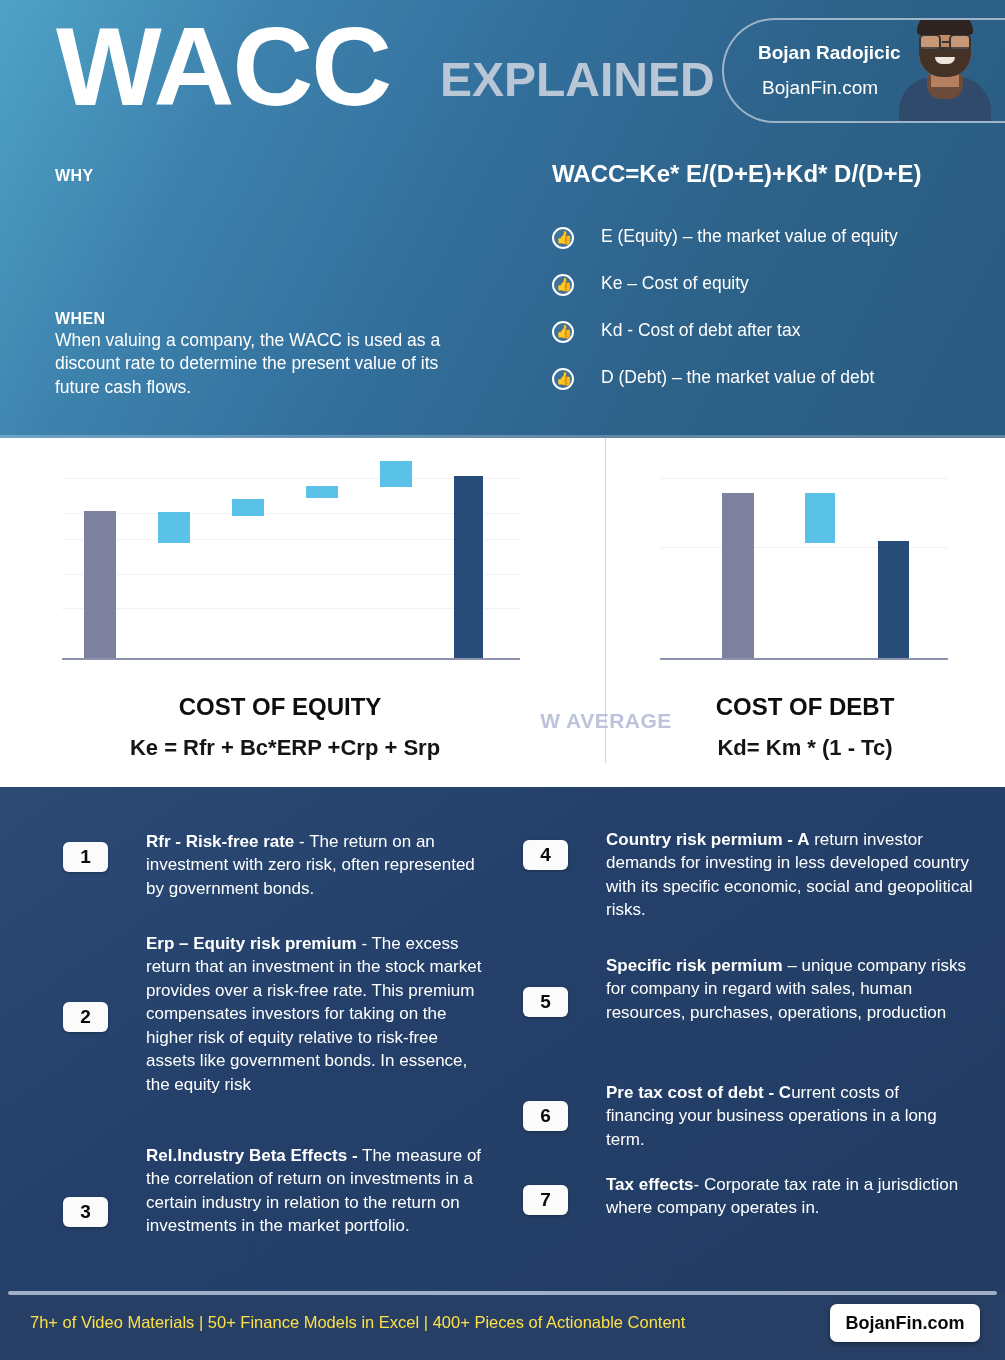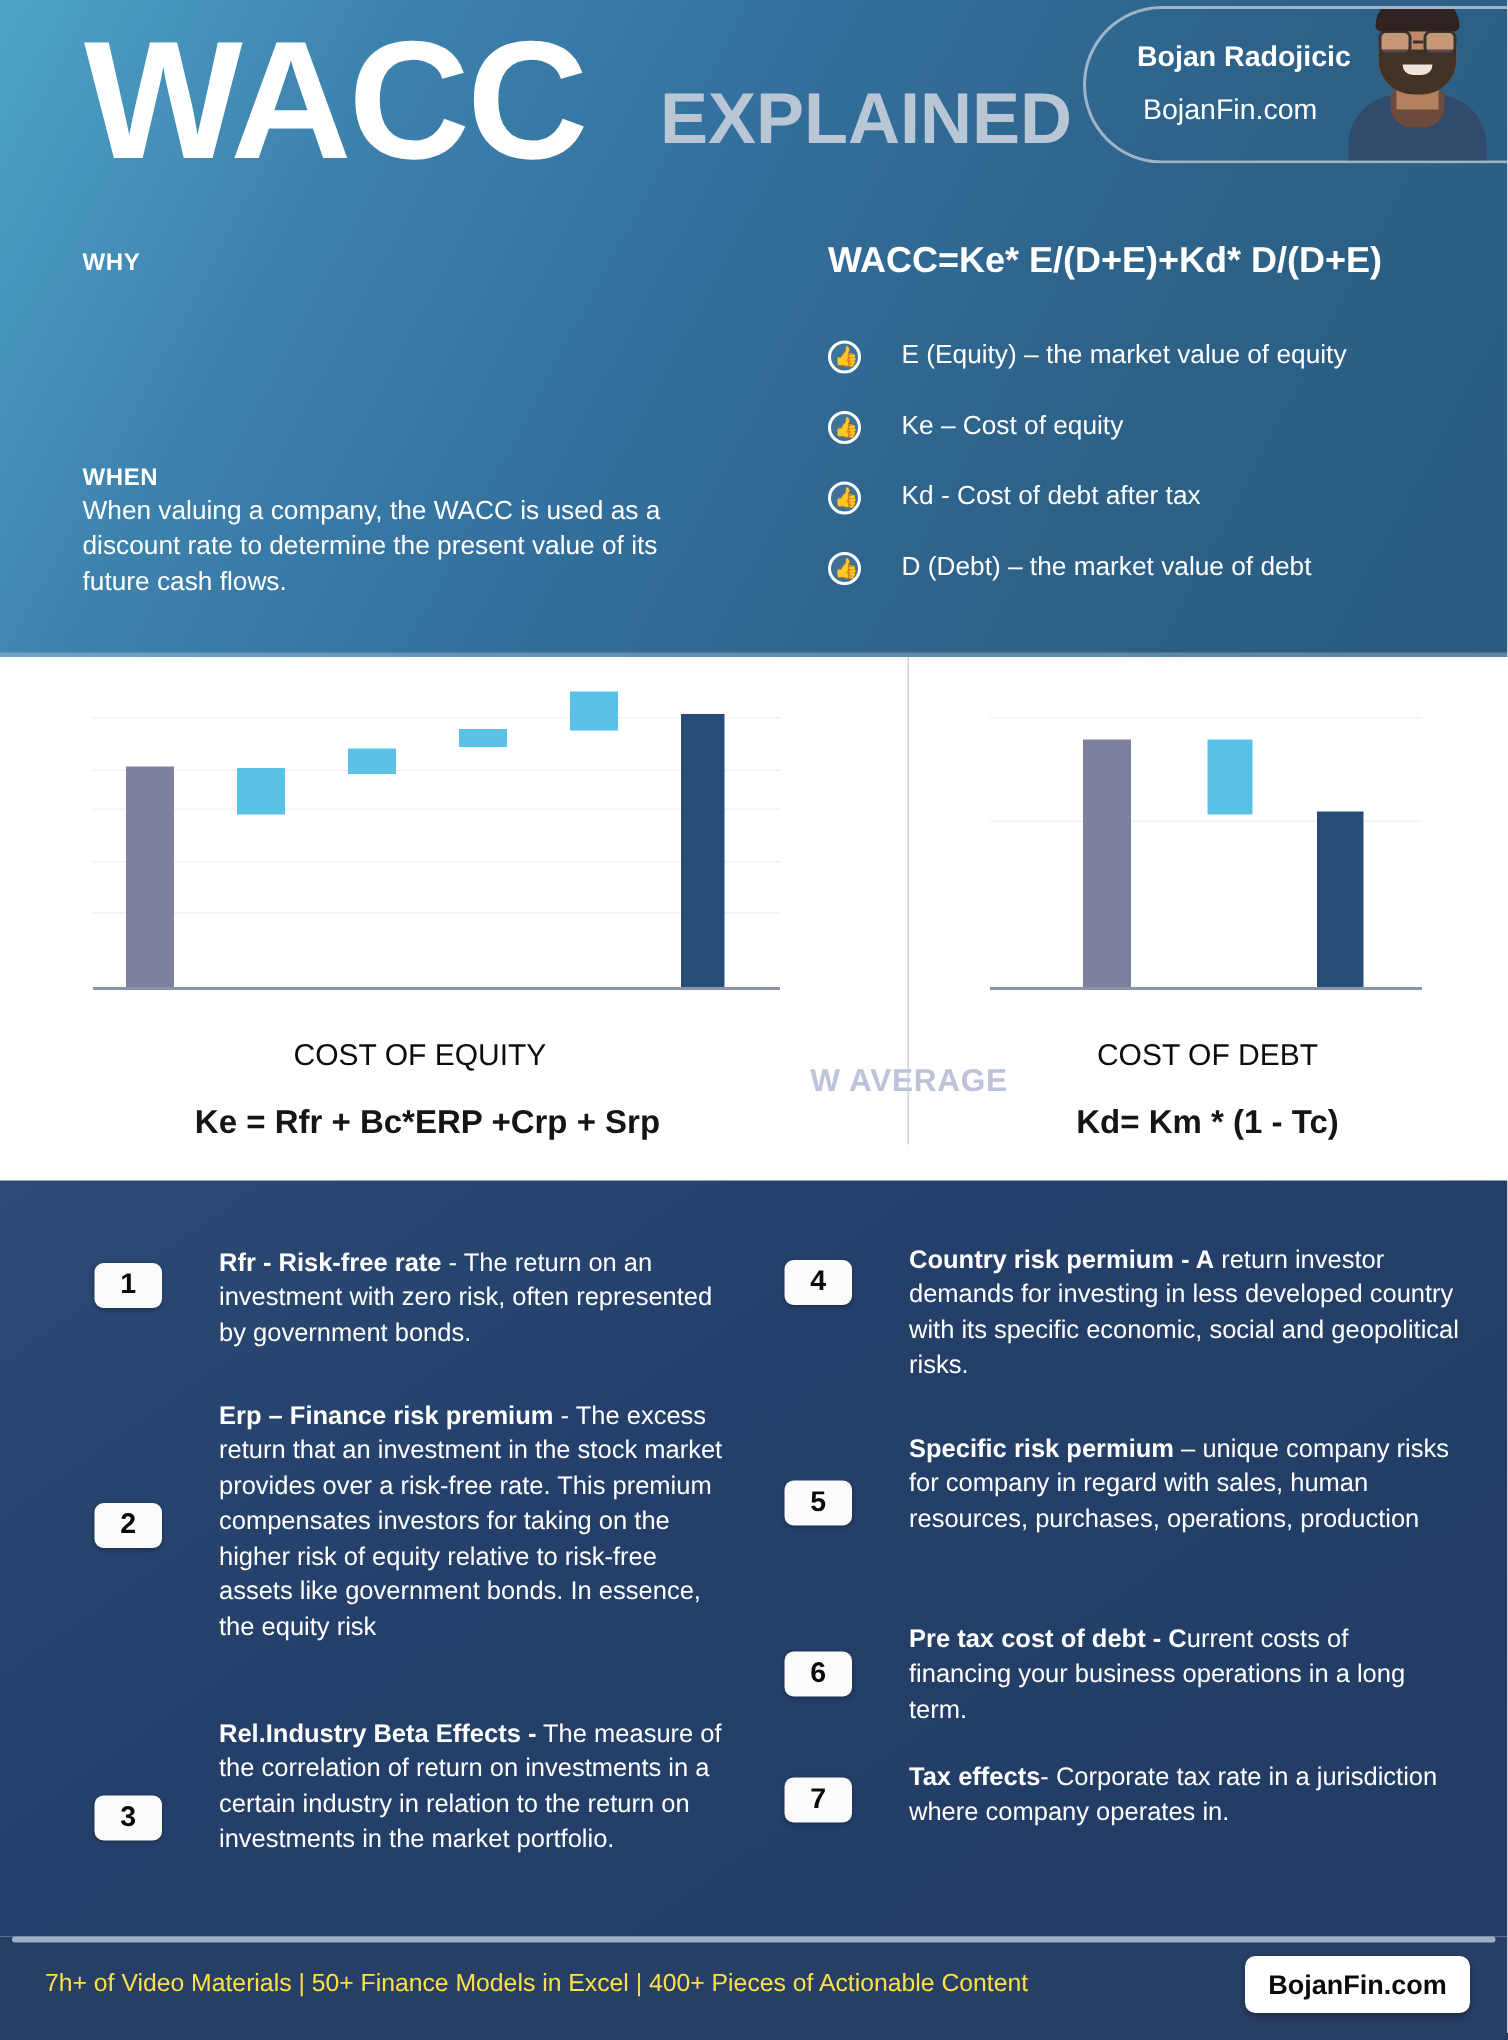--- a/index.html
+++ b/index.html
@@ -32,7 +32,7 @@
   }
 
   .author-badge{
-    position:absolute; left:722px; top:4px; width:283px; height:105px;
+    position:absolute; left:722px; top:18px; width:283px; height:105px;
     border:2px solid #9fb4c9; border-right:none;
     border-radius:54px 0 0 54px;
     overflow:hidden;

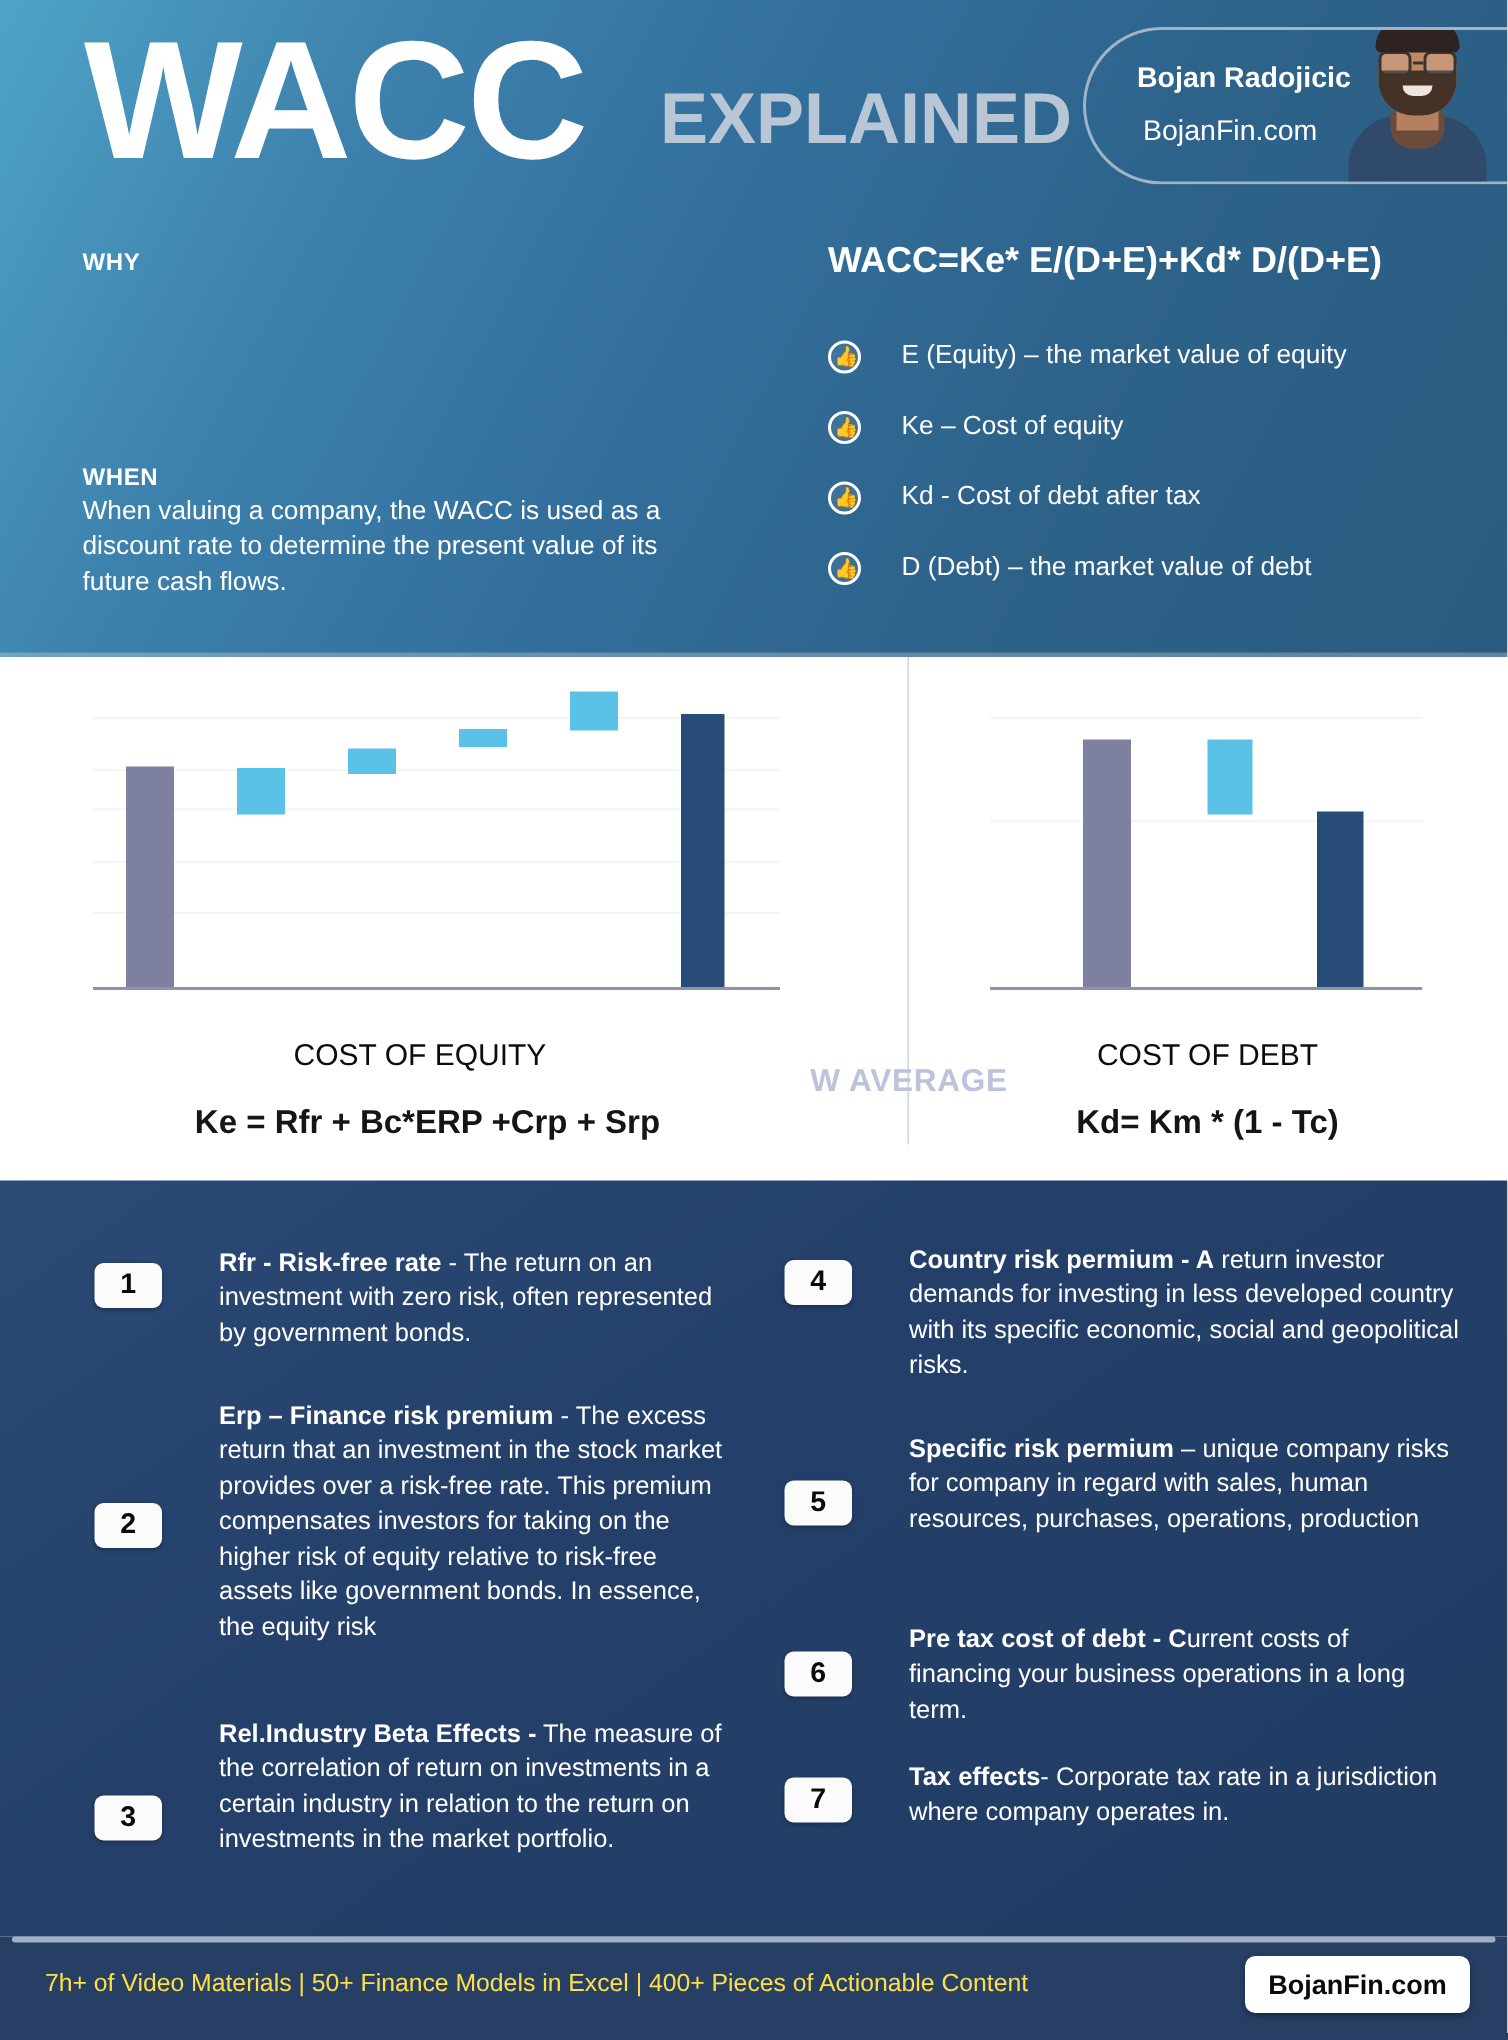--- a/index.html
+++ b/index.html
@@ -107,7 +107,7 @@
     display:flex; align-items:center; justify-content:center;
   }
 
-  .sect-title{ position:absolute; font-size:20px; font-weight:400; color:#0d0d0d; text-align:center;}
+  .sect-title{ position:absolute; font-size:24px; font-weight:700; color:#0d0d0d; text-align:center;}
   .sect-formula{ position:absolute; font-size:22px; font-weight:700; color:#151515; text-align:center;}
   .waverage{
     position:absolute; left:506px; top:709px; width:200px; text-align:center;

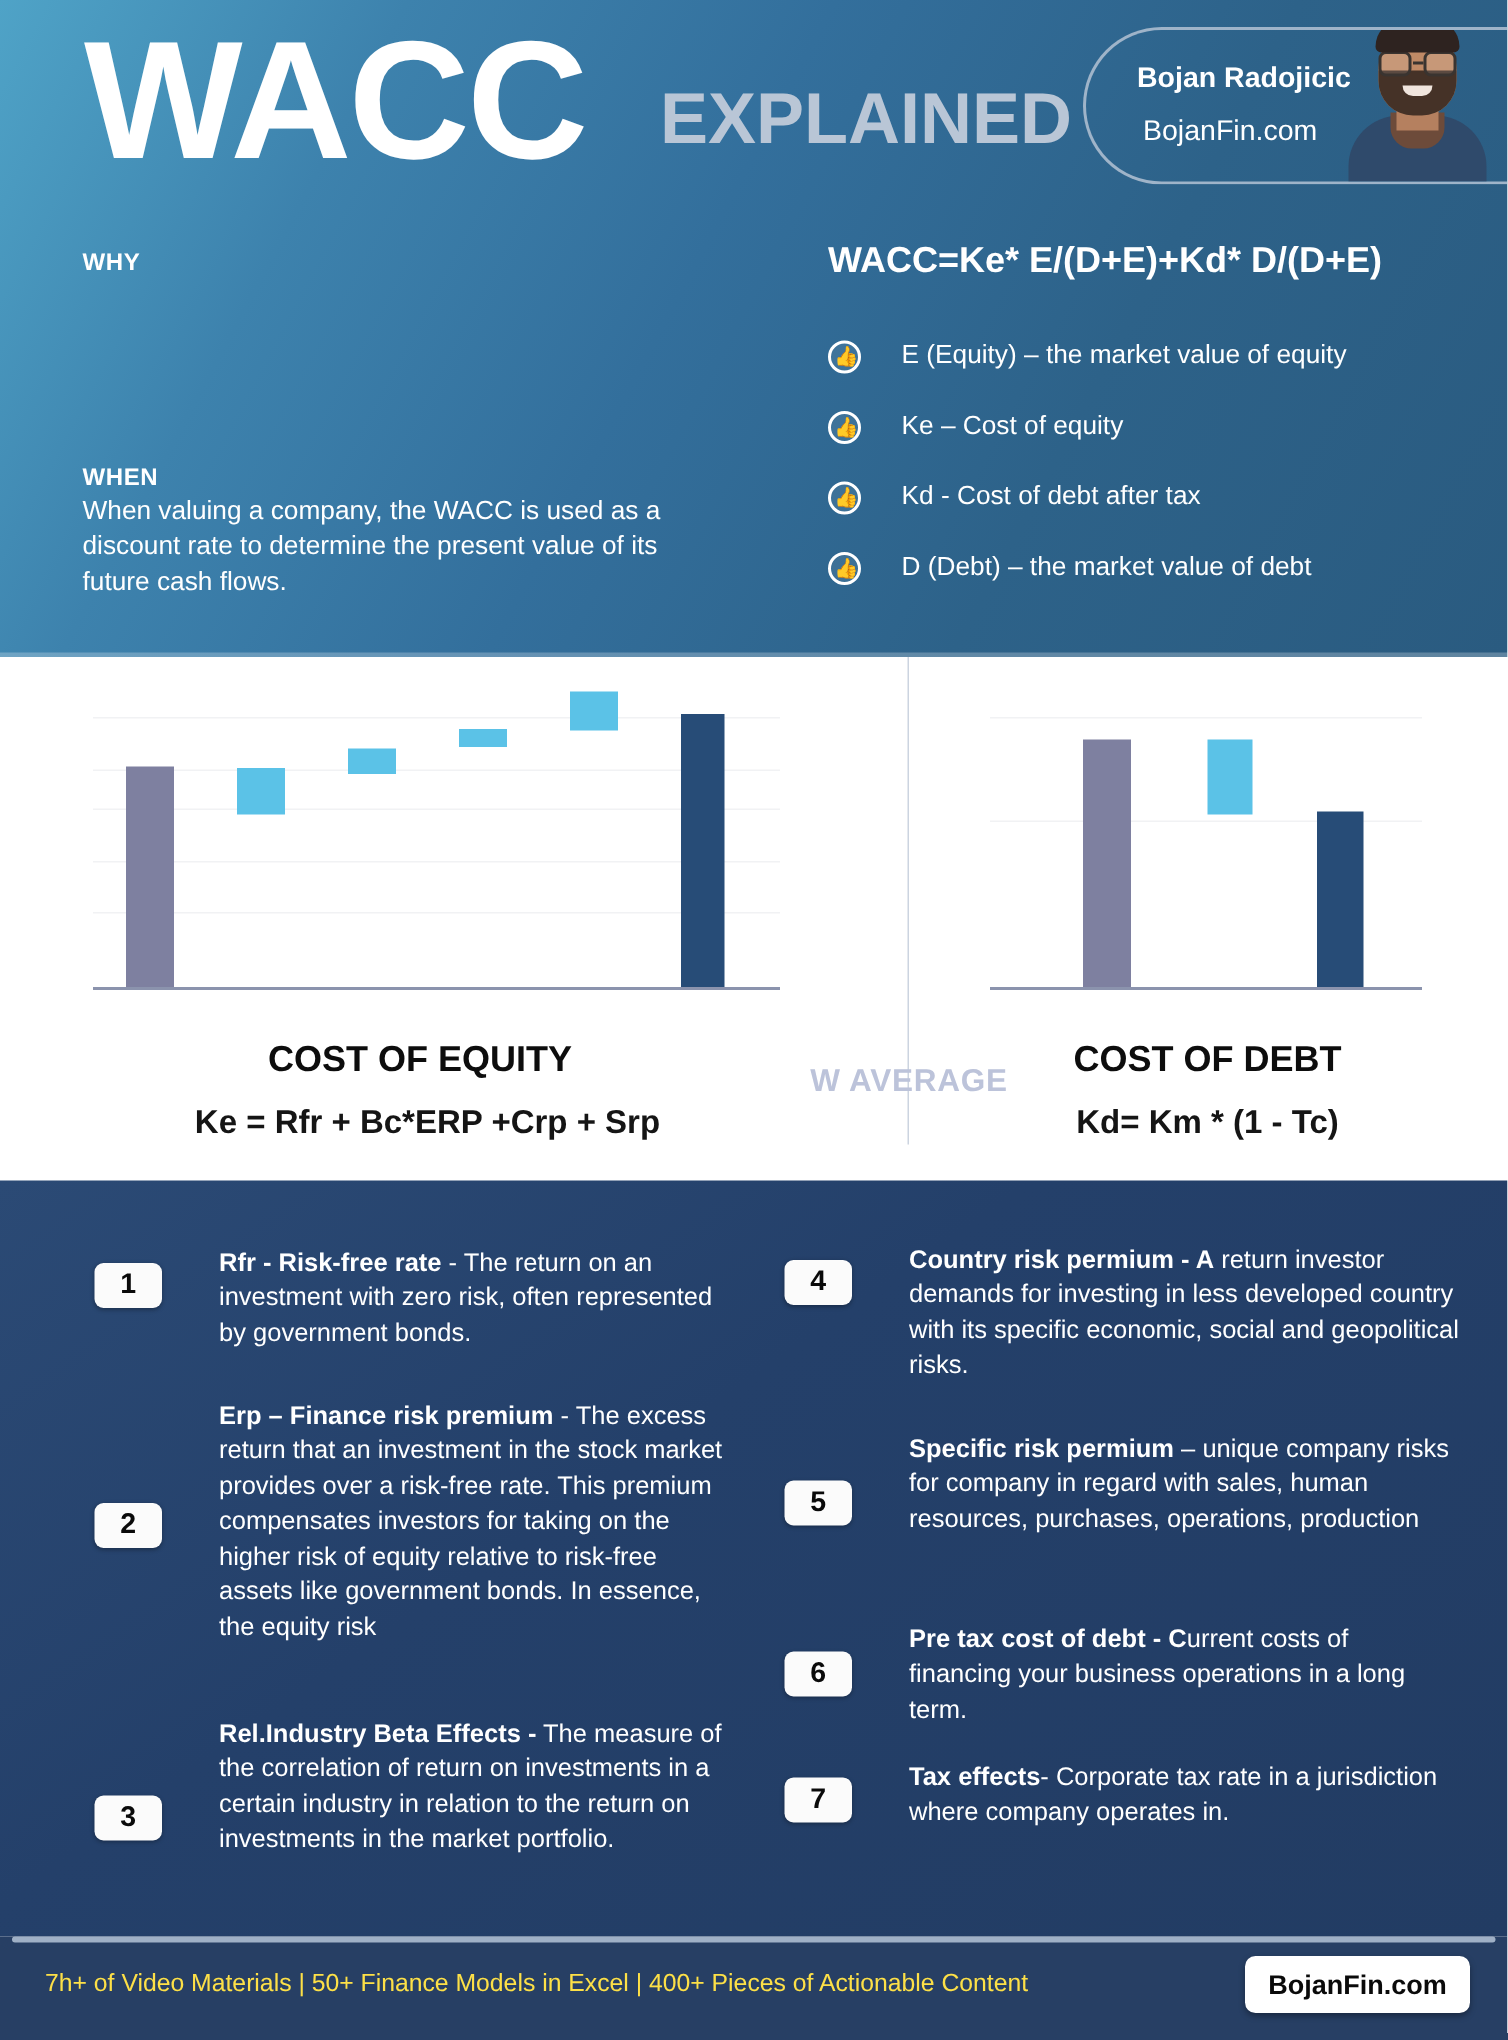--- a/index.html
+++ b/index.html
@@ -277,7 +277,7 @@
     <div class="item" style="left:63px; top:190px; width:430px;">
       <div class="num" style="top:25px;">2</div>
       <div class="txt" style="width:345px; top:-45px;">
-        <b>Erp – Finance risk premium </b><span> - The excess return that an investment in the stock market provides over a risk-free rate. This premium compensates investors for taking on the higher risk of equity relative to risk-free assets like government bonds. In essence, the equity risk</span>
+        <b>Erp – Equity risk premium </b><span> - The excess return that an investment in the stock market provides over a risk-free rate. This premium compensates investors for taking on the higher risk of equity relative to risk-free assets like government bonds. In essence, the equity risk</span>
       </div>
     </div>
 

